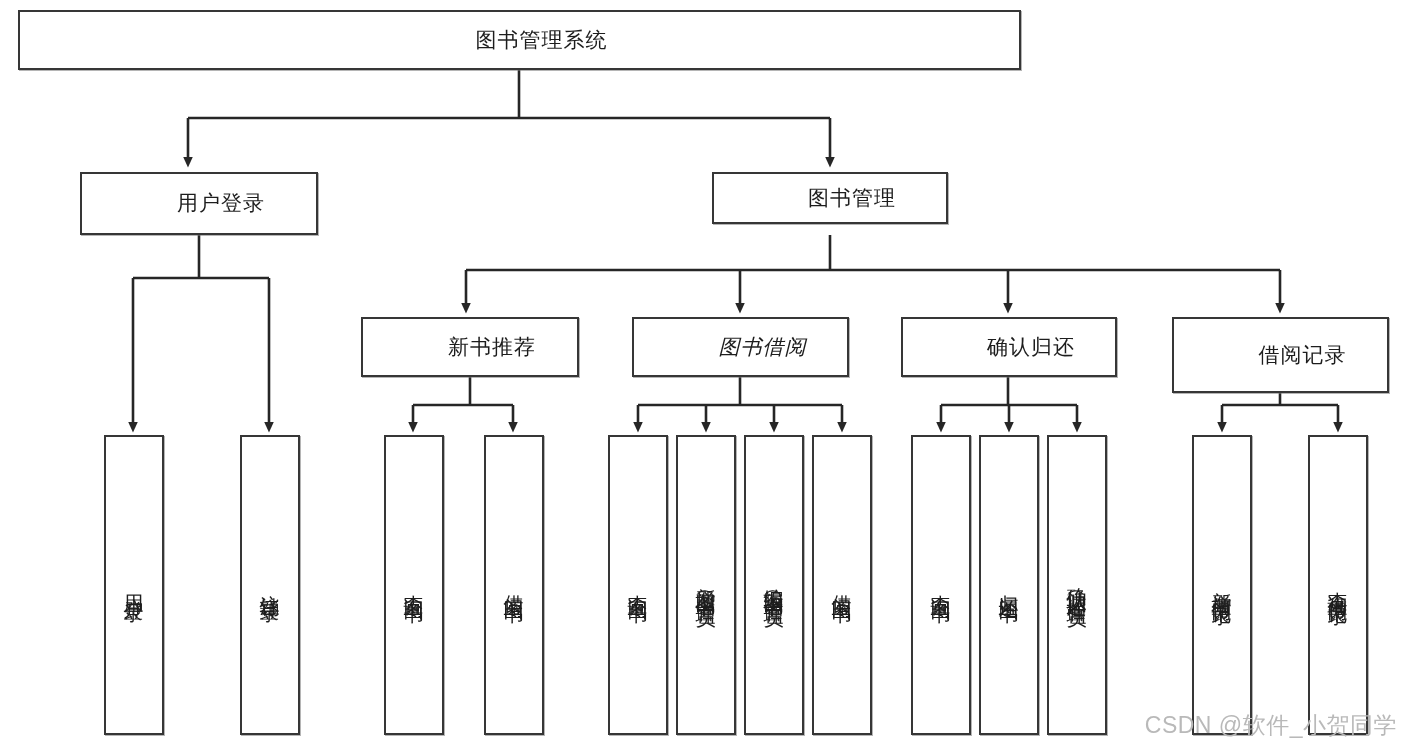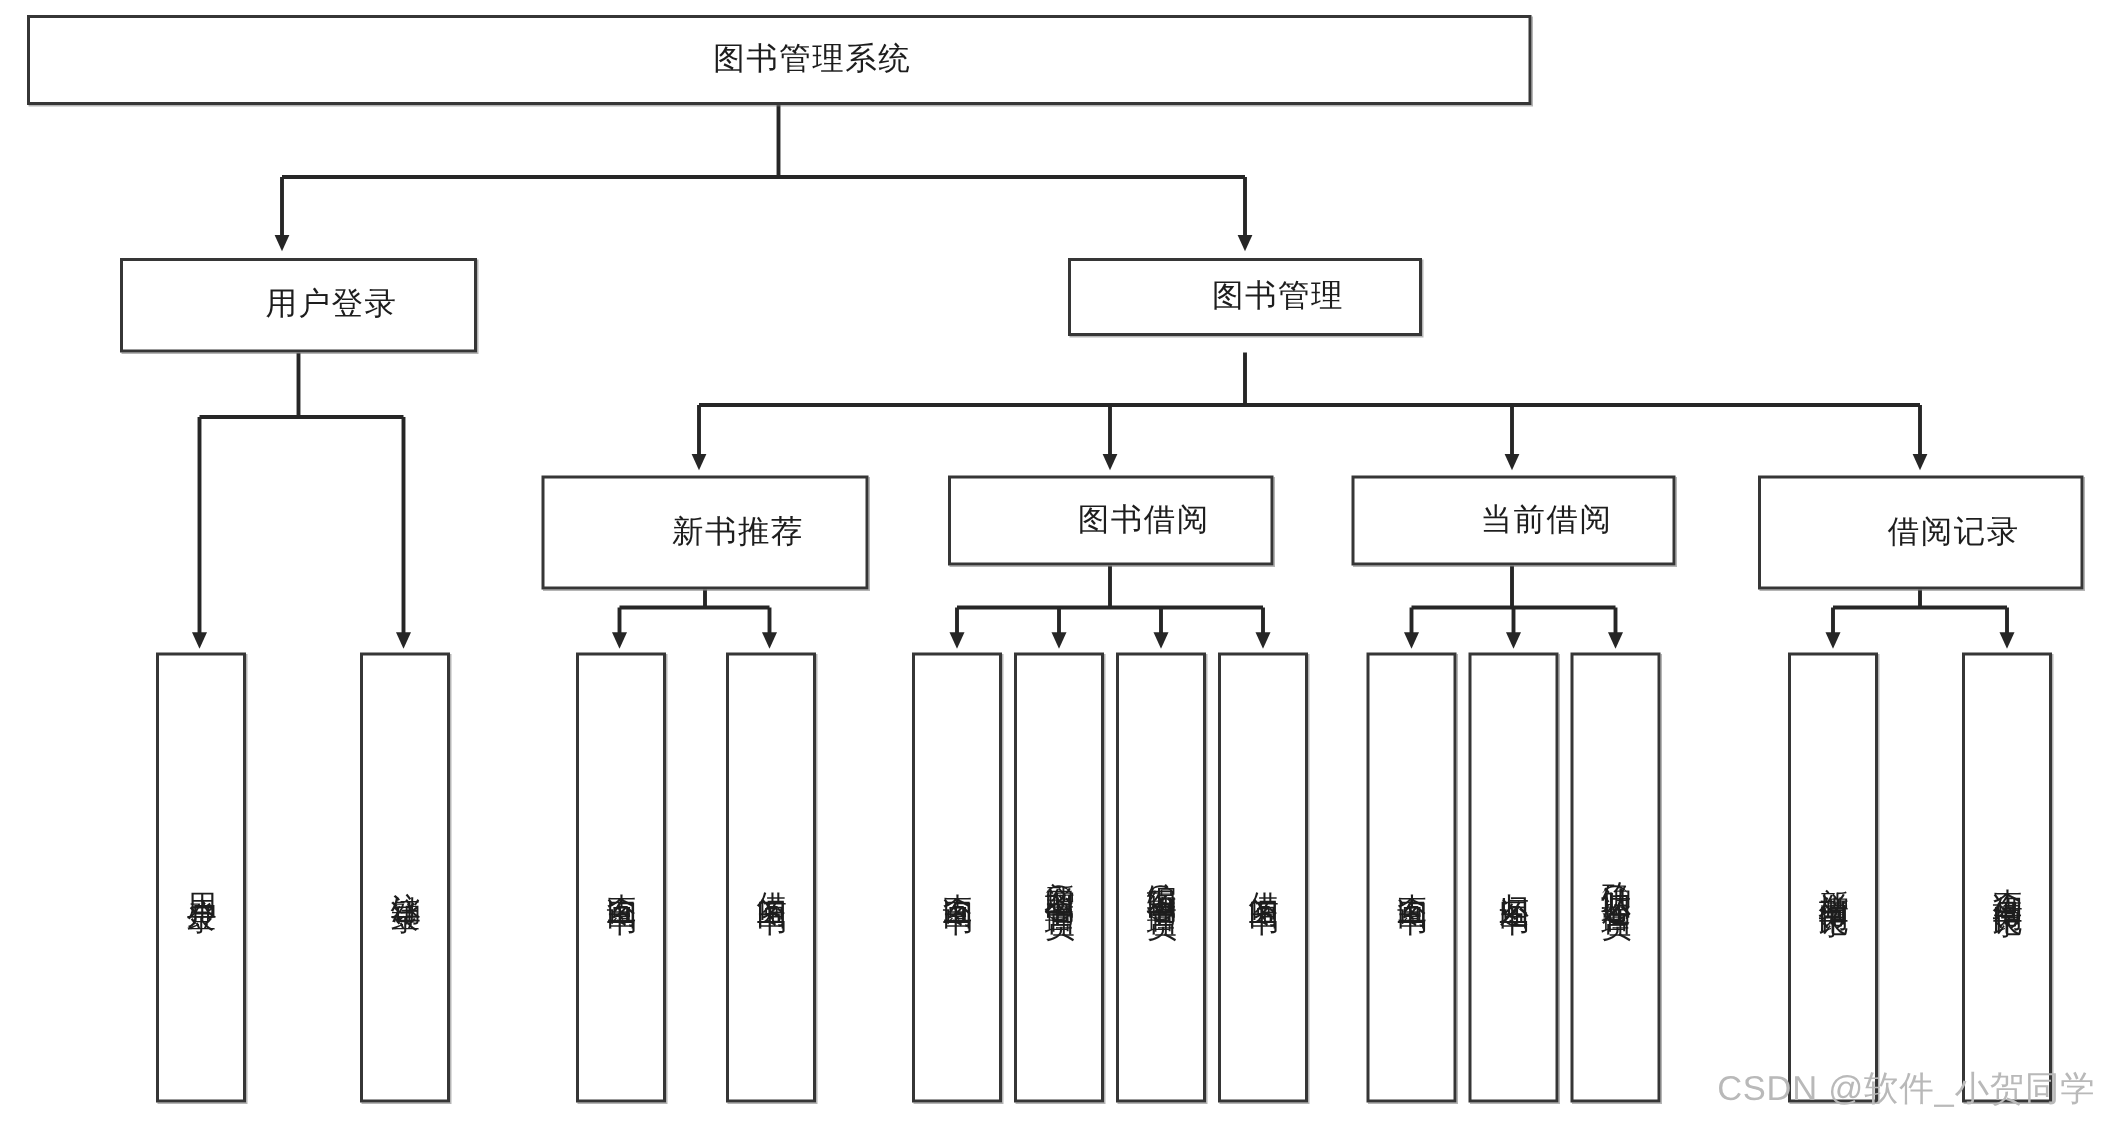--- a/index.html
+++ b/index.html
@@ -137,7 +137,7 @@
     <span>图书管理</span>
   </div>
 
-  <div class="node horiz" style="left:361px; top:317px; width:218px; height:76px;">
+  <div class="node horiz" style="left:361px; top:317px; width:218px; height:60px;">
     <span>新书推荐</span>
   </div>
 

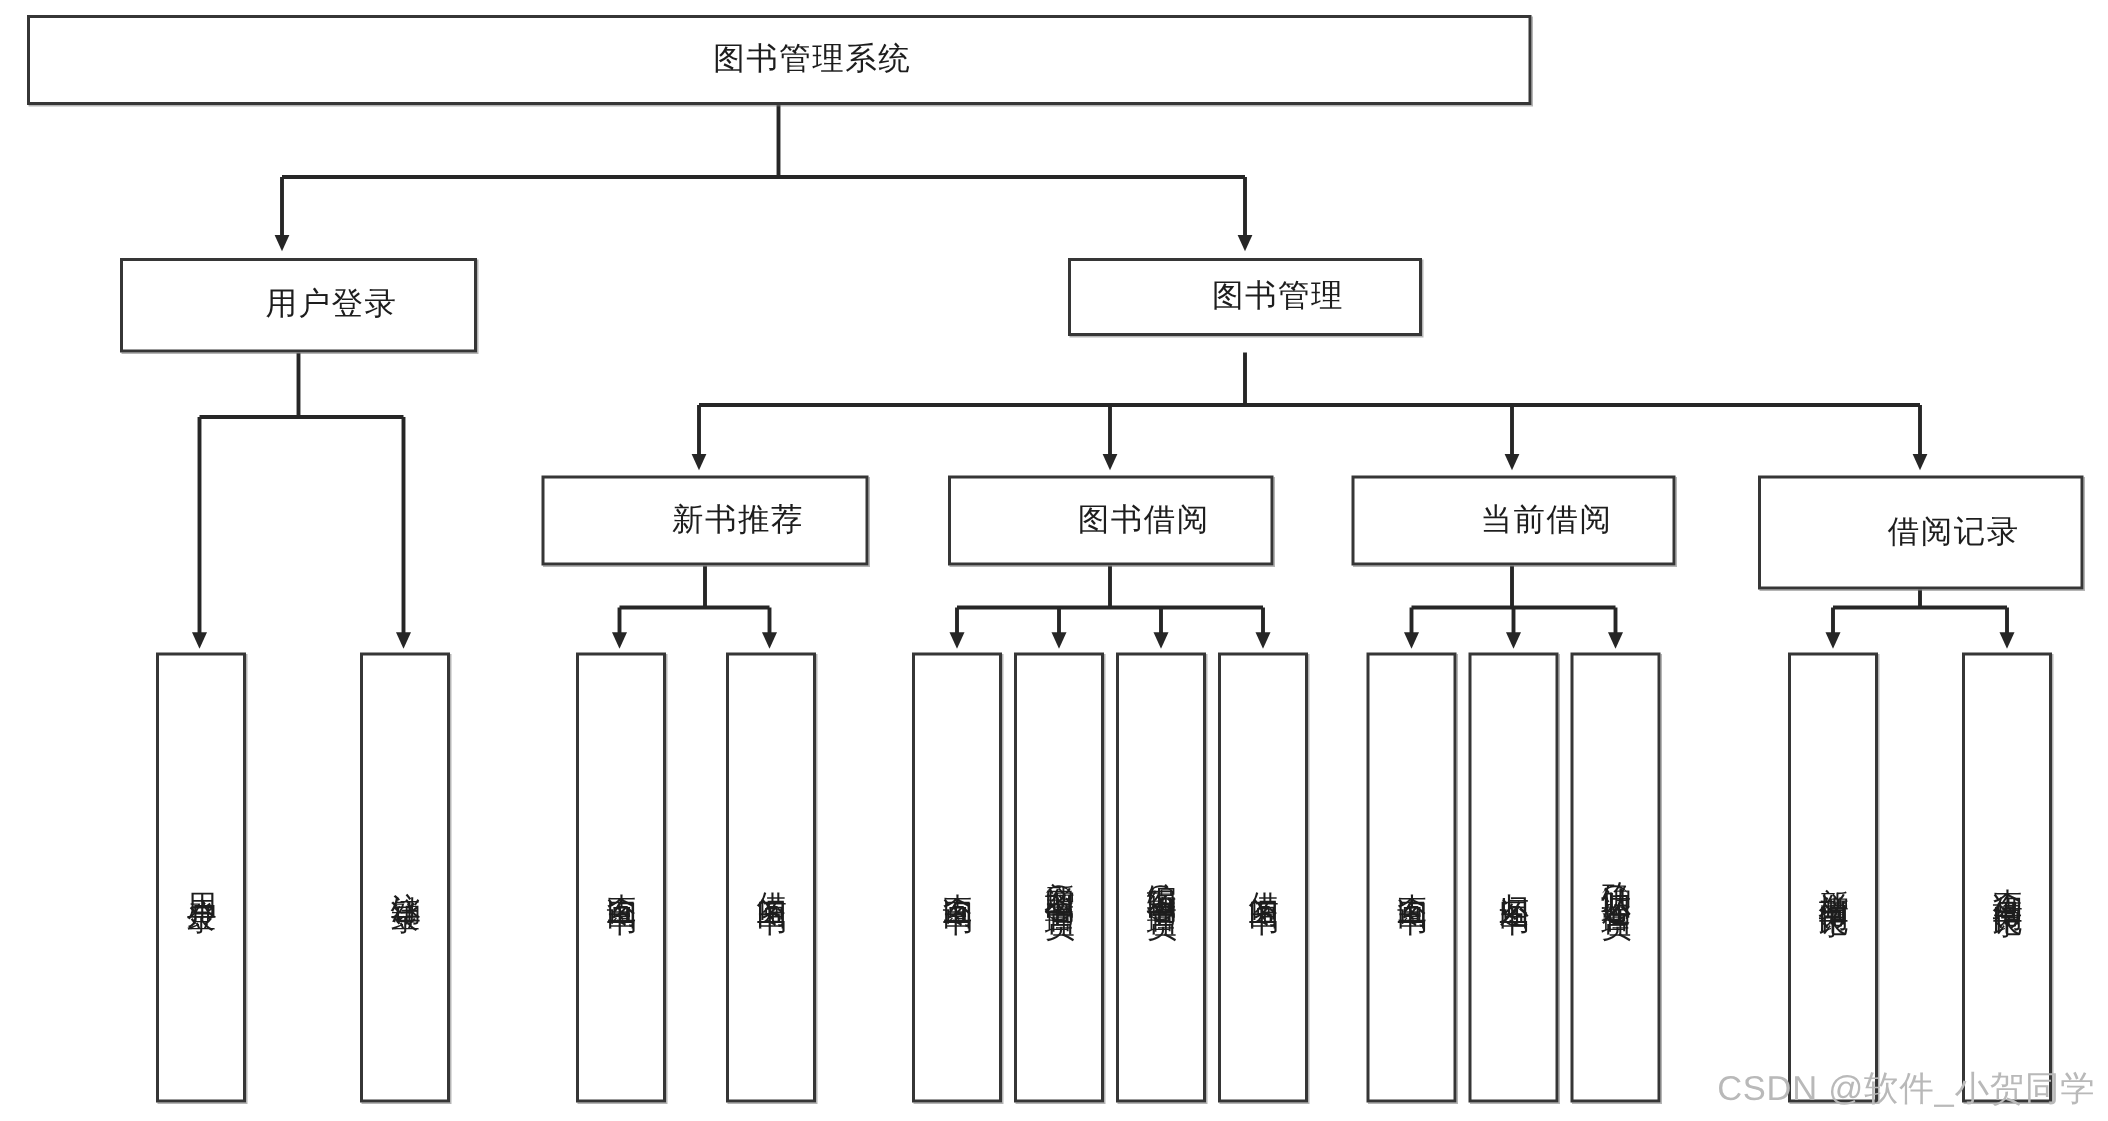--- a/index.html
+++ b/index.html
@@ -141,7 +141,7 @@
     <span>新书推荐</span>
   </div>
 
-  <div class="node horiz" style="left:632px; top:317px; width:217px; height:60px;">
+  <div class="node horiz" style="left:632px; top:317px; width:217px; height:60px;font-style:italic;">
     <span>图书借阅</span>
   </div>
 

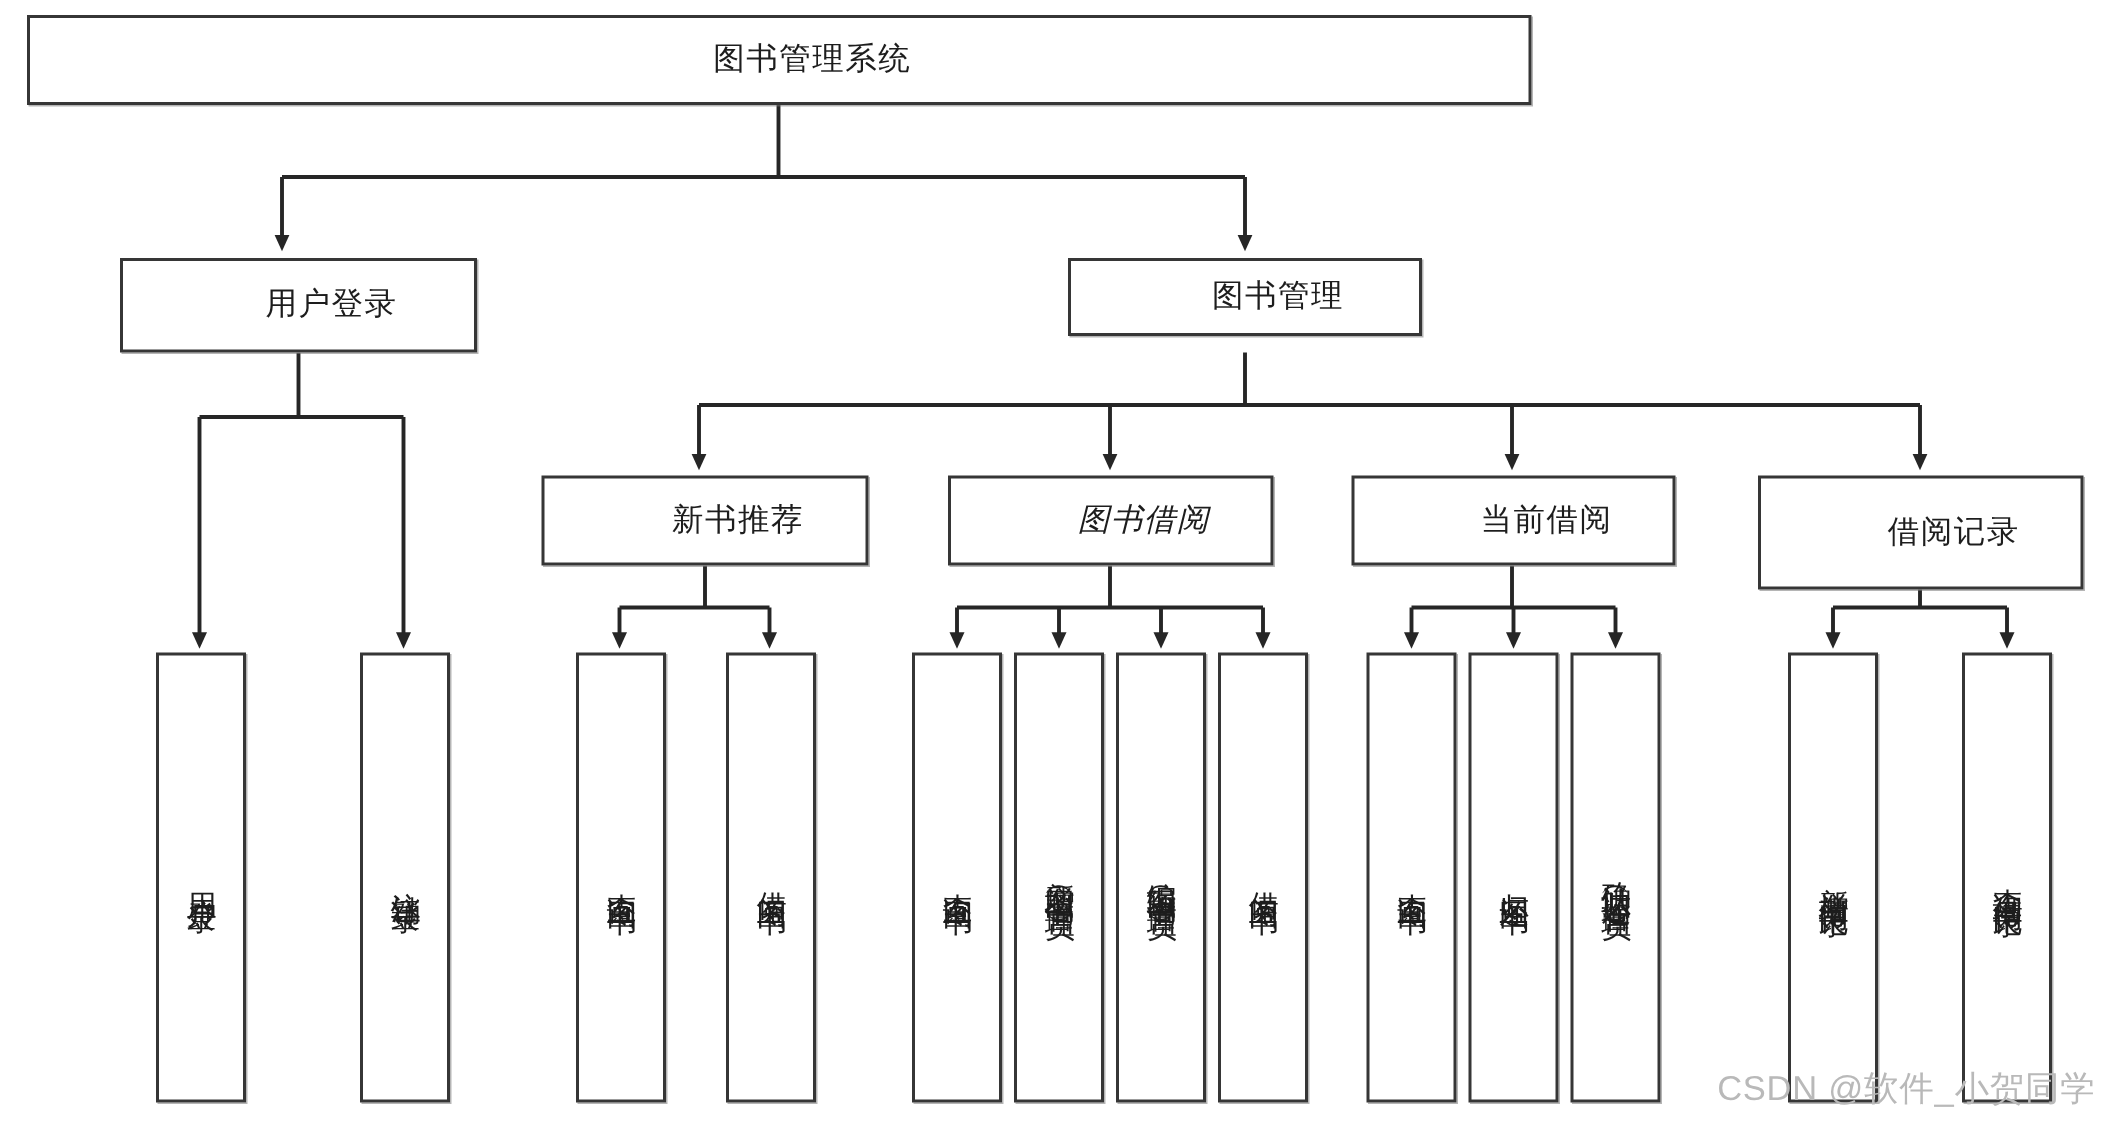--- a/index.html
+++ b/index.html
@@ -146,7 +146,7 @@
   </div>
 
   <div class="node horiz" style="left:901px; top:317px; width:216px; height:60px;">
-    <span>当前借阅</span>
+    <span>确认归还</span>
   </div>
 
   <div class="node horiz" style="left:1172px; top:317px; width:217px; height:76px;">

